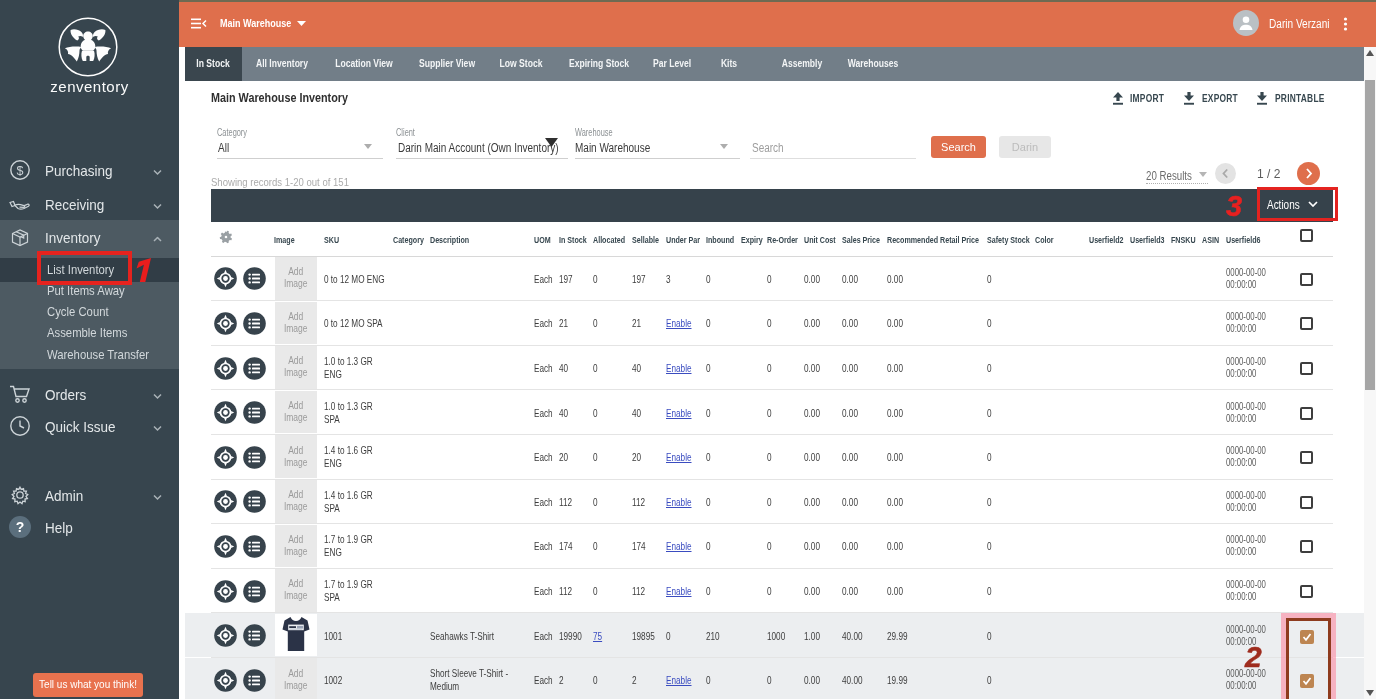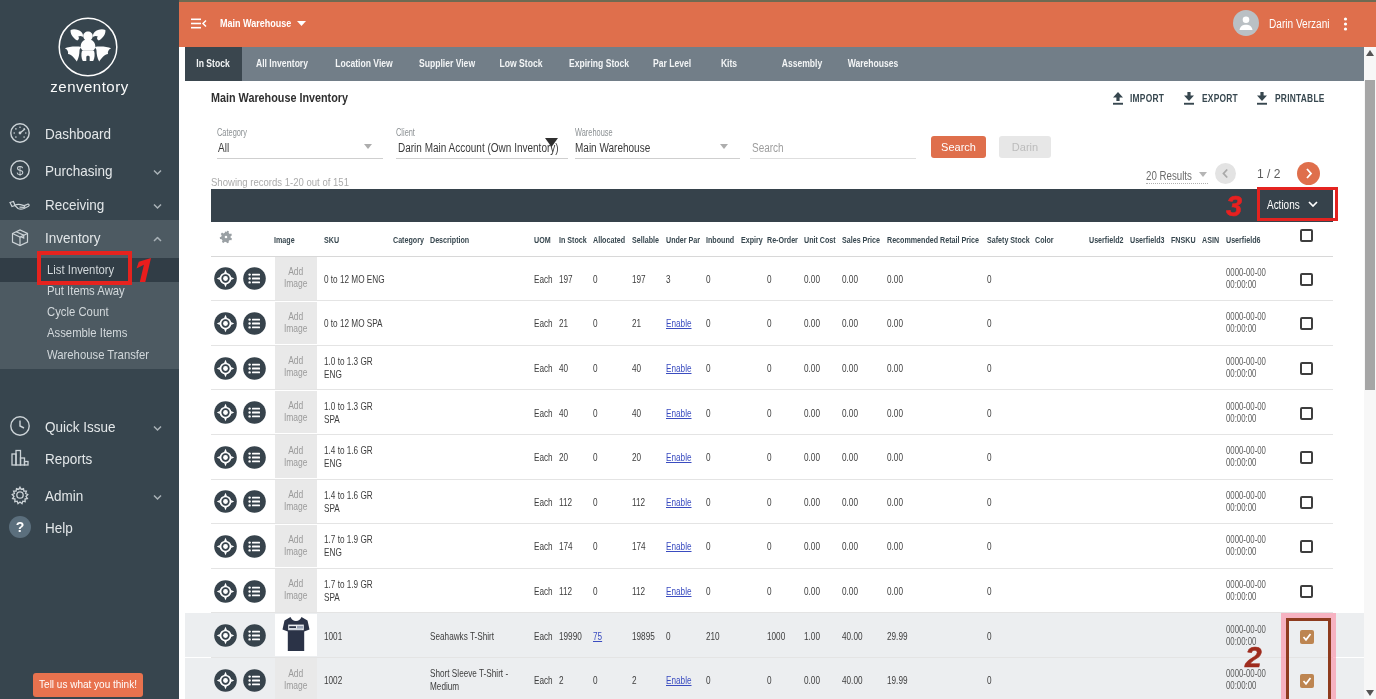--- a/index.html
+++ b/index.html
@@ -68,23 +68,6 @@
     <div class="abs" style="left:0;top:78px;width:179px;text-align:center;color:#fafbfb;font-size:15px;letter-spacing:0.5px">zenventory</div>
 <div class="abs" style="left:0;top:220px;width:179px;height:149px;background:#4d5a62"></div>
 <div class="abs" style="left:0;top:257.5px;width:179px;height:24px;background:#313d46"></div>
-<div class="nav" style="top:116px">
-      <span class="ic"><svg viewBox="0 0 24 24" width="24" height="24">
-          <circle cx="12" cy="12" r="9.2" fill="none" stroke="#ccd3d7" stroke-width="1.4"></circle>
-          <circle cx="12" cy="12" r="1.4" fill="#ccd3d7"></circle>
-          <line x1="12" y1="12" x2="17" y2="8" stroke="#ccd3d7" stroke-width="1.4"></line>
-          <g fill="#ccd3d7">
-            <circle cx="12" cy="6.2" r="0.8"></circle>
-            <circle cx="7.9" cy="7.9" r="0.8"></circle>
-            <circle cx="6.2" cy="12" r="0.8"></circle>
-            <circle cx="16.1" cy="7.9" r="0.8"></circle>
-            <circle cx="17.8" cy="12" r="0.8"></circle>
-            <circle cx="7.9" cy="16.1" r="0.8"></circle>
-            <circle cx="16.1" cy="16.1" r="0.8"></circle>
-          </g>
-        </svg></span>
-      <span class="txt">Dashboard</span>
-    </div>
 <div class="nav" style="top:153px">
       <span class="ic"><svg viewBox="0 0 24 24" width="24" height="24">
           <circle cx="12" cy="12" r="9.2" fill="none" stroke="#ccd3d7" stroke-width="1.4"></circle>

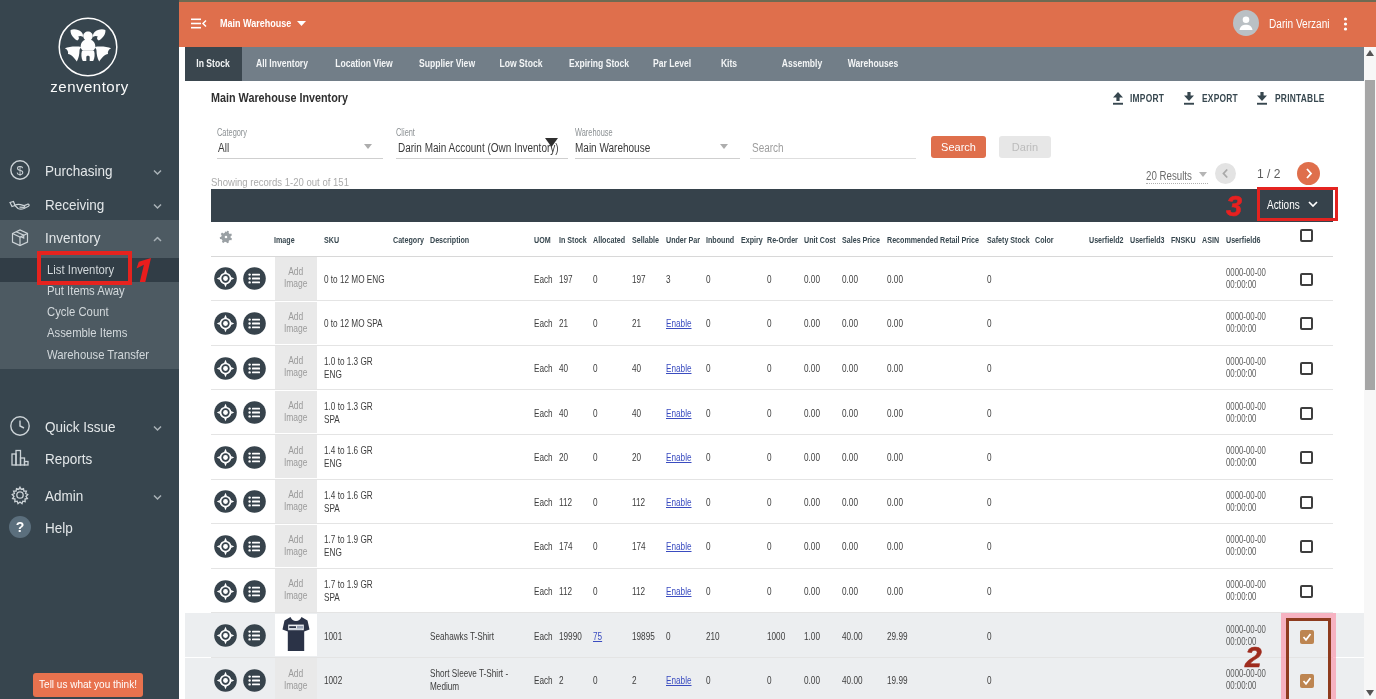--- a/index.html
+++ b/index.html
@@ -110,6 +110,19 @@
 <div class="sub" style="top:303.5px">Cycle Count</div>
 <div class="sub" style="top:324.5px">Assemble Items</div>
 <div class="sub" style="top:347px">Warehouse Transfer</div>
+<div class="nav" style="top:376.5px">
+      <span class="ic"><svg viewBox="0 0 24 24" width="24" height="24">
+          <g stroke="#ccd3d7" stroke-width="1.4" fill="none">
+            <path d="M2 4.5 L5.5 4.5 L8 14.5 L18.5 14.5 L21 7 L6 7"></path>
+            <circle cx="9.5" cy="18.5" r="1.7"></circle>
+            <circle cx="16.5" cy="18.5" r="1.7"></circle>
+          </g>
+        </svg></span>
+      <span class="txt">Orders</span>
+      <span class="ch"><svg width="9" height="6" viewBox="0 0 9 6">
+          <path d="M1 1 L4.5 4.5 L8 1" stroke="#a9b2b7" stroke-width="1.5" fill="none"></path>
+        </svg></span>
+    </div>
 <div class="nav" style="top:409px">
       <span class="ic"><svg viewBox="0 0 24 24" width="24" height="24">
           <circle cx="12" cy="12" r="9.2" fill="none" stroke="#ccd3d7" stroke-width="1.4"></circle>

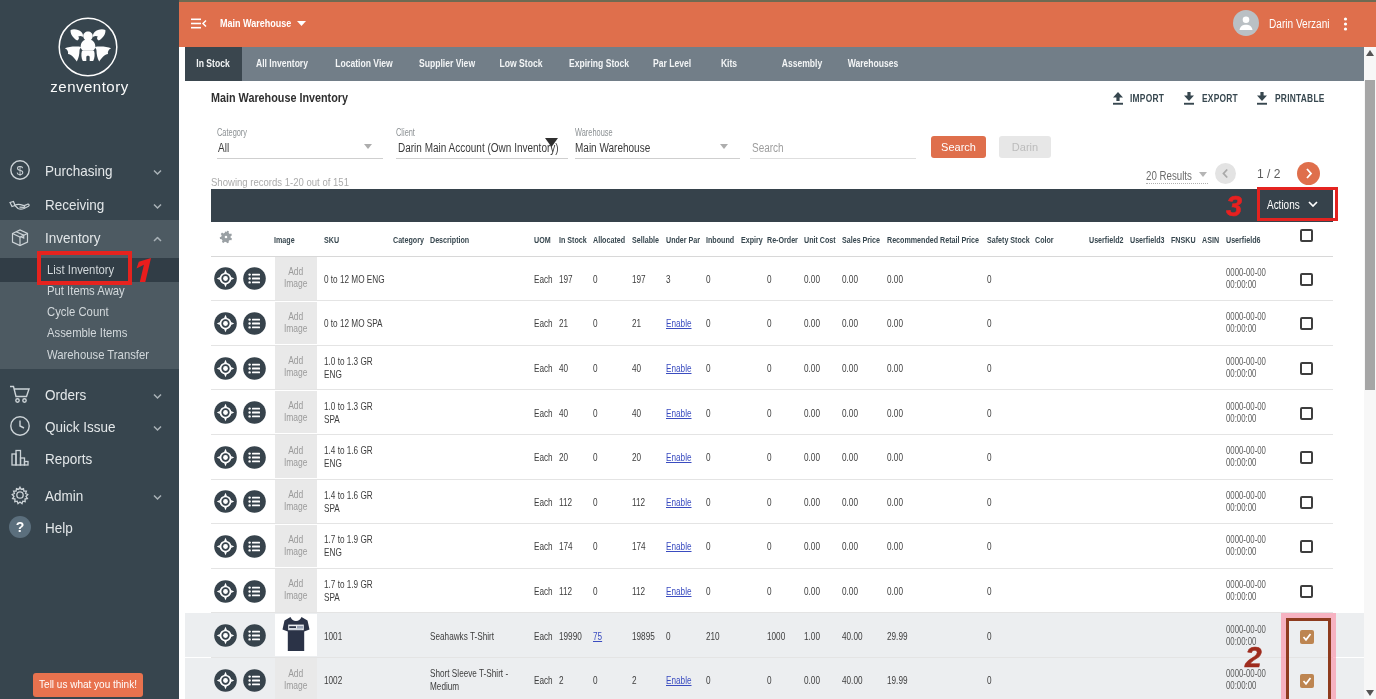--- a/index.html
+++ b/index.html
@@ -133,17 +133,6 @@
           <path d="M1 1 L4.5 4.5 L8 1" stroke="#a9b2b7" stroke-width="1.5" fill="none"></path>
         </svg></span>
     </div>
-<div class="nav" style="top:440.5px">
-      <span class="ic"><svg viewBox="0 0 24 24" width="24" height="24">
-          <g stroke="#ccd3d7" stroke-width="1.3" fill="none">
-            <rect x="4" y="8" width="4" height="11"></rect>
-            <rect x="8" y="4.5" width="4.5" height="14.5"></rect>
-            <rect x="12.5" y="12" width="4" height="7"></rect>
-            <rect x="16.5" y="15.5" width="3.5" height="3.5"></rect>
-          </g>
-        </svg></span>
-      <span class="txt">Reports</span>
-    </div>
 <div class="nav" style="top:477.5px">
       <span class="ic"><svg viewBox="0 0 24 24" width="24" height="24">
           <g fill="none" stroke="#ccd3d7" stroke-width="1.3">

